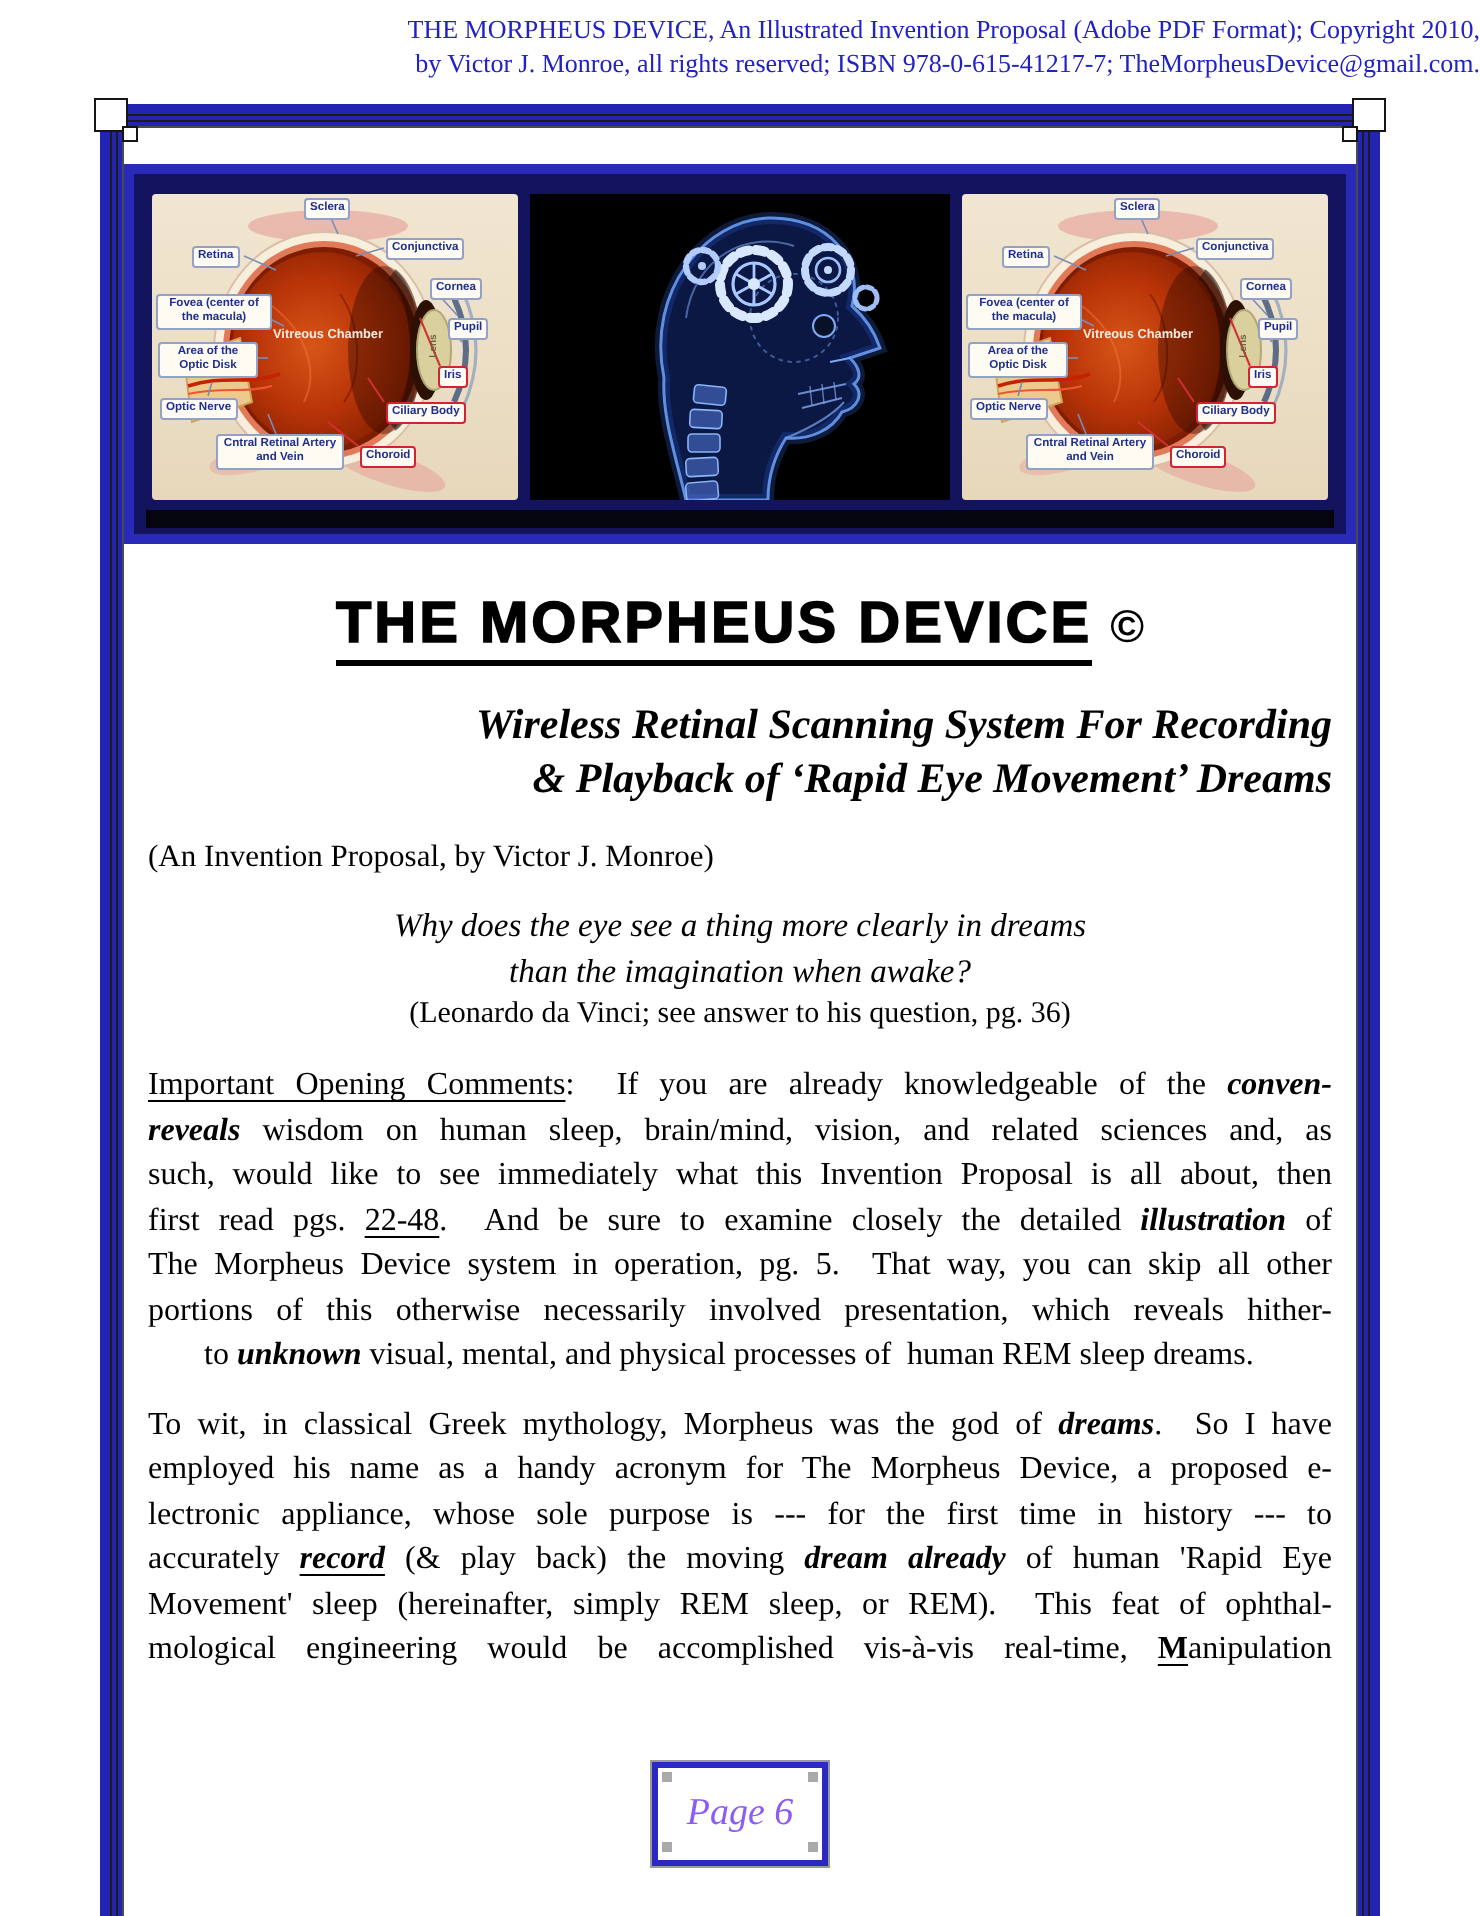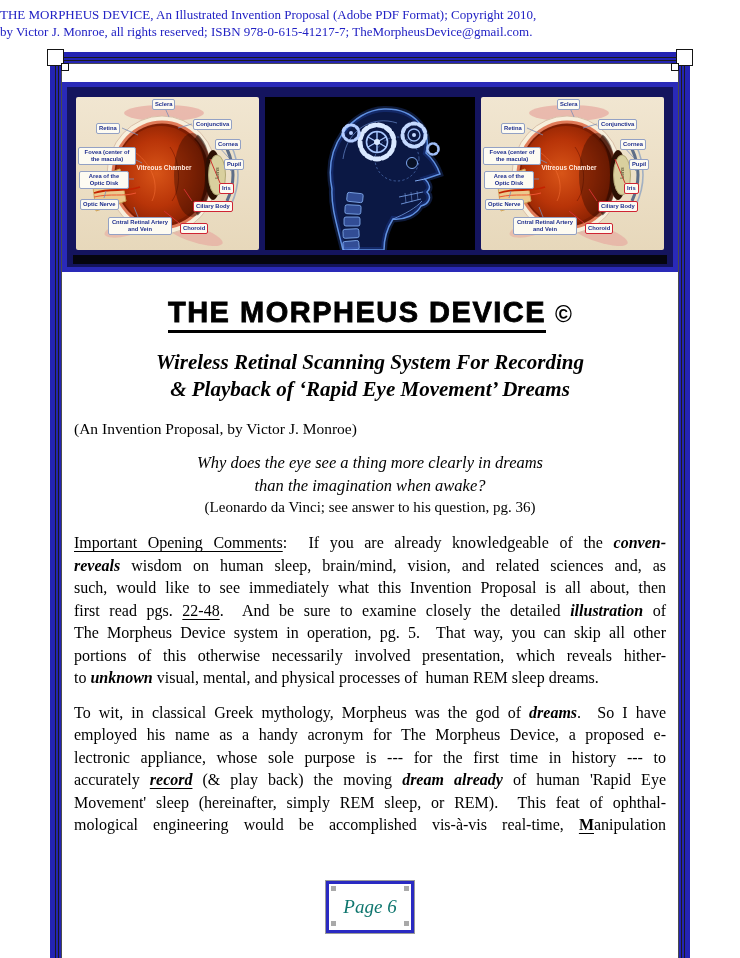--- a/index.html
+++ b/index.html
@@ -7,7 +7,7 @@
        font-family:"Liberation Serif",serif;color:#000;}
 
   
-  .doc-header{position:absolute;top:7px;left:0;width:740px;text-align:left;
+  .doc-header{position:absolute;top:7px;left:0;width:740px;text-align:right;
               color:#2121c4;font-size:13px;line-height:16.5px;}
 
   

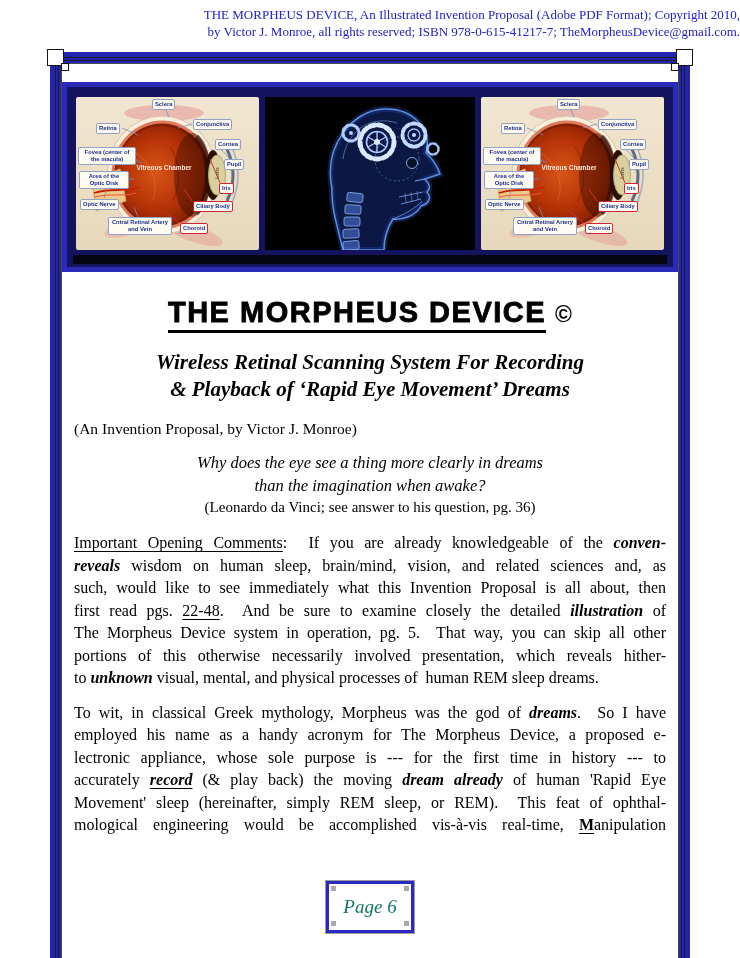--- a/index.html
+++ b/index.html
@@ -50,7 +50,7 @@
   .title-main{font-size:29px;font-weight:bold;letter-spacing:1.5px;-webkit-text-stroke:0.8px #000;
               border-bottom:3.5px solid #000;padding-bottom:2px;}
   .title-copy{font-size:23px;font-weight:bold;margin-left:9px;}
-  .subtitle{margin-top:20px;text-align:center;font-size:21px;line-height:27px;
+  .subtitle{margin-top:20px;text-align:right;font-size:21px;line-height:27px;
             font-weight:bold;font-style:italic;}
   .byline{margin-top:17px;text-align:left;font-size:15.5px;}
   .quote{margin-top:13px;text-align:center;font-size:16.5px;line-height:23px;font-style:italic;}

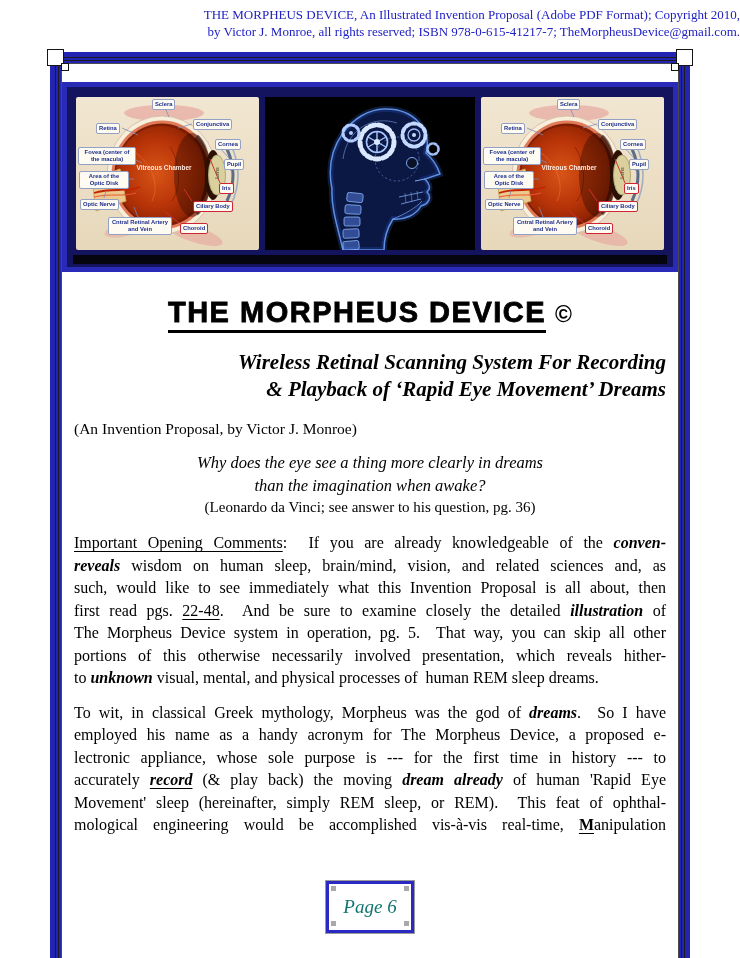--- a/index.html
+++ b/index.html
@@ -62,7 +62,7 @@
   .para{margin-top:15px;font-size:16px;line-height:22.5px;}
   .para + .para{margin-top:12px;}
   .rt-line{text-align:justify;text-align-last:justify;white-space:pre-wrap;}
-  .rt-line.rt-last{text-align-last:left;}
+  .rt-line.rt-last{text-align-last:left;margin-left:28px;}
   .rt-line span.b{font-weight:bold;}
   .rt-line span.i{font-style:italic;}
   .rt-line span.u{text-decoration:underline;text-underline-offset:2.5px;text-decoration-thickness:1.2px;}

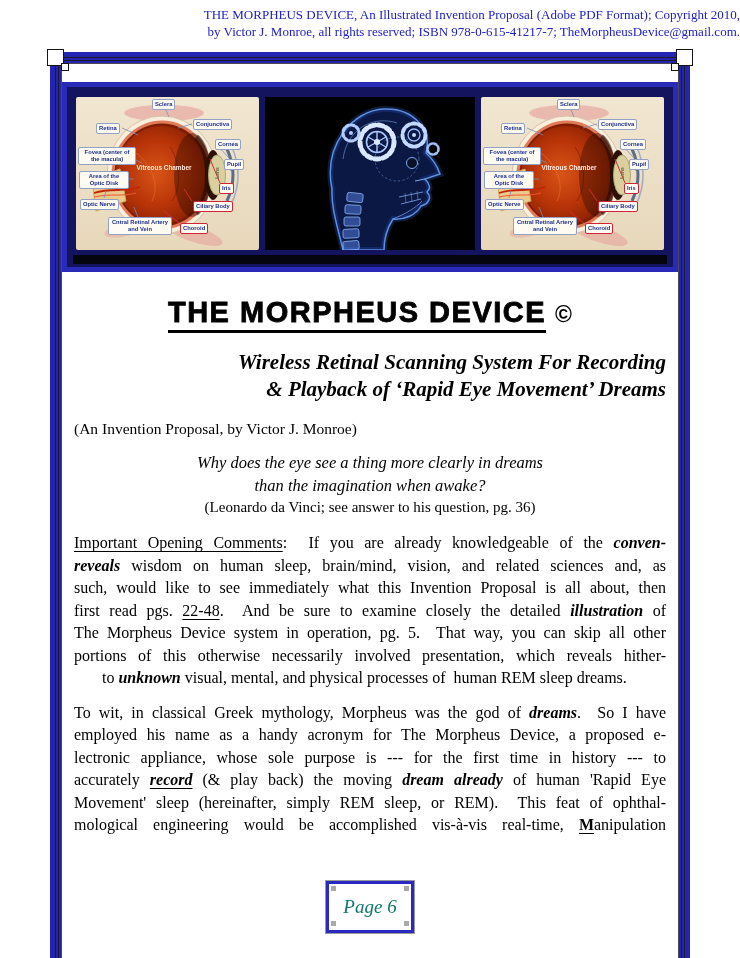--- a/index.html
+++ b/index.html
@@ -74,7 +74,7 @@
          display:flex;align-items:center;justify-content:center;}
   .badge::before{content:'';position:absolute;left:2px;top:2px;width:5px;height:5px;background:#a9a9a9;
                  box-shadow:73px 0 #a9a9a9,0 35px #a9a9a9,73px 35px #a9a9a9;}
-  .badge-text{font-style:italic;font-size:19px;color:#0f766e;font-family:"Liberation Serif",serif;}
+  .badge-text{font-style:italic;font-size:19px;color:#8b5cf6;font-family:"Liberation Serif",serif;}
 </style>
 </head>
 <body>

